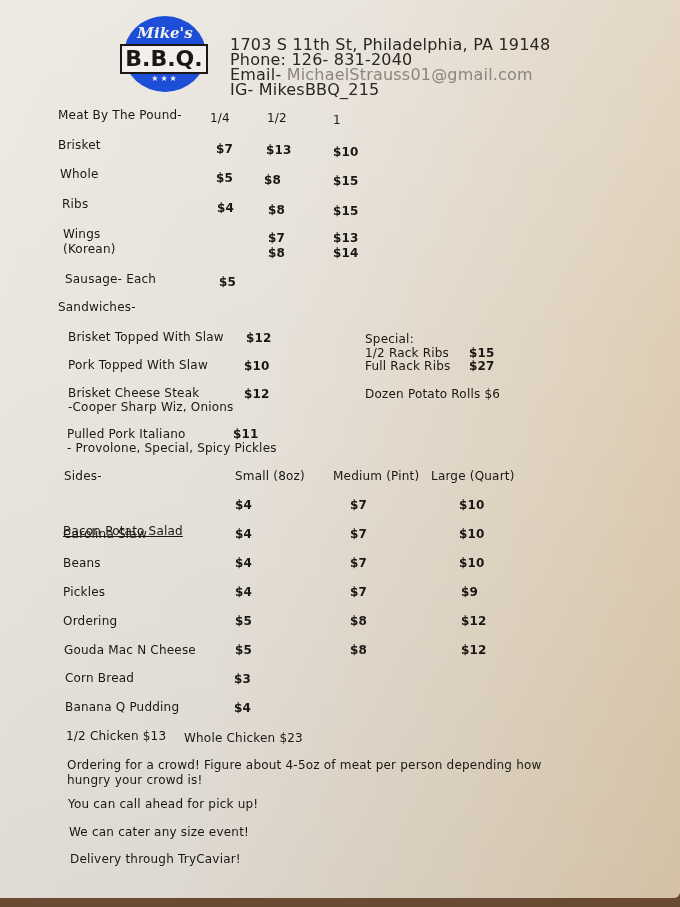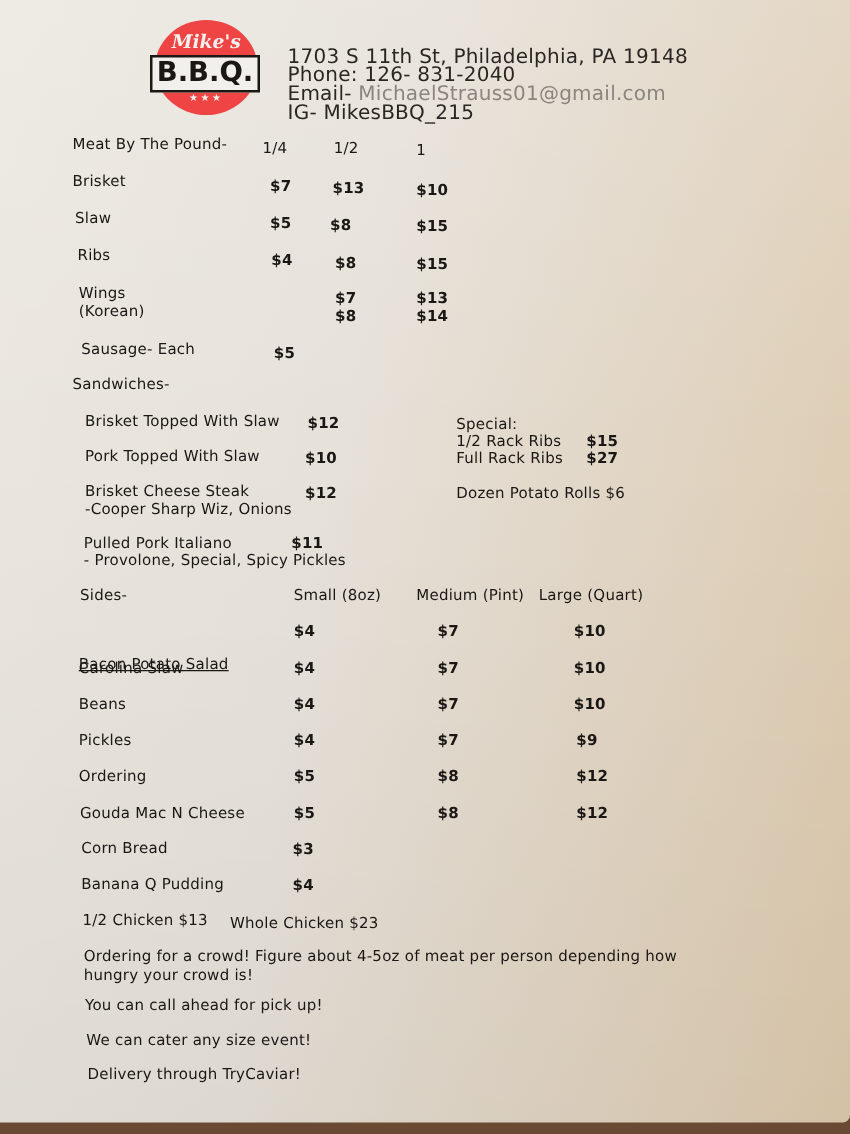--- a/index.html
+++ b/index.html
@@ -23,7 +23,7 @@
     
     .logo {
       position: absolute; left: 124px; top: 16px; width: 82px; height: 76px;
-      border-radius: 50%; background: #ef4444;
+      border-radius: 50%; background: #1d4ed8;
     }
     .logo .mikes {
       position: absolute; left: 0; width: 100%; top: 8px; text-align: center;

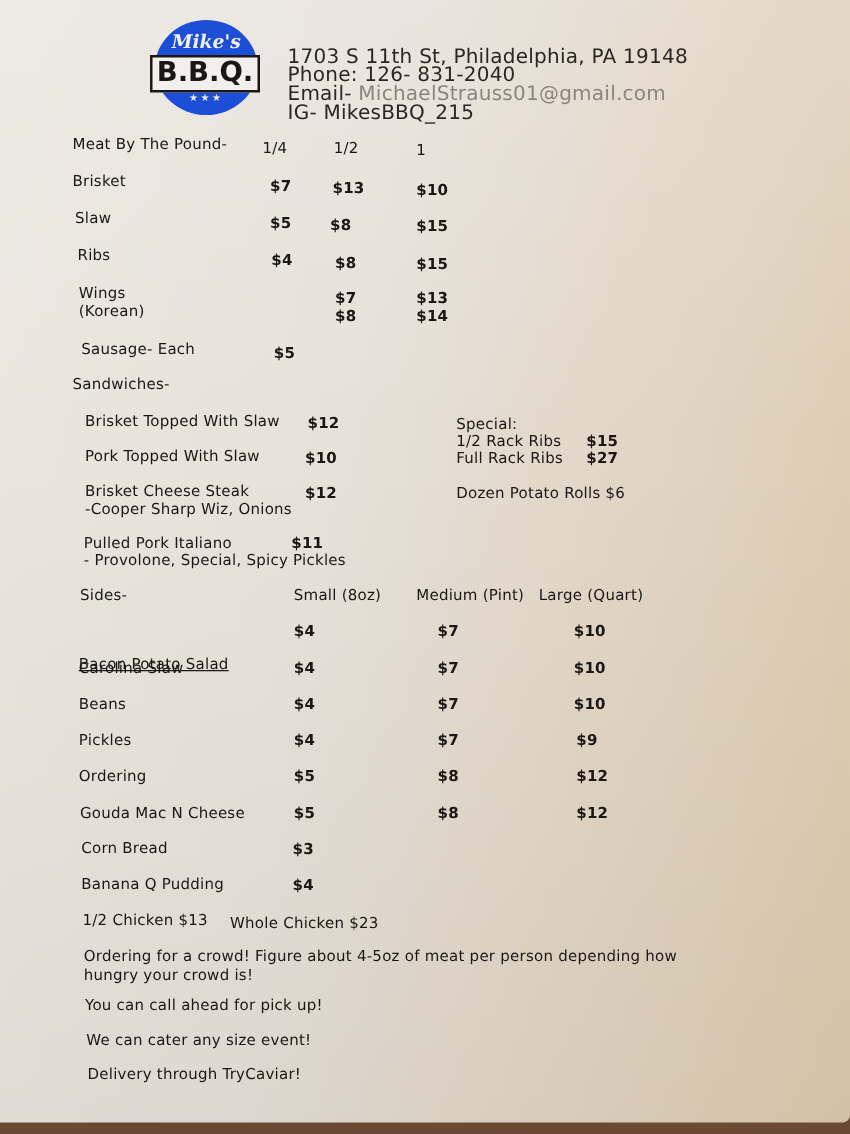--- a/index.html
+++ b/index.html
@@ -72,7 +72,7 @@
 <div class="t b" style="left:266px;top:143px;">$13</div>
 <div class="t b" style="left:333px;top:145px;">$10</div>
 
-<div class="t" style="left:60px;top:167px;">Slaw</div>
+<div class="t" style="left:60px;top:167px;">Whole</div>
 <div class="t b" style="left:216px;top:171px;">$5</div>
 <div class="t b" style="left:264px;top:173px;">$8</div>
 <div class="t b" style="left:333px;top:174px;">$15</div>

